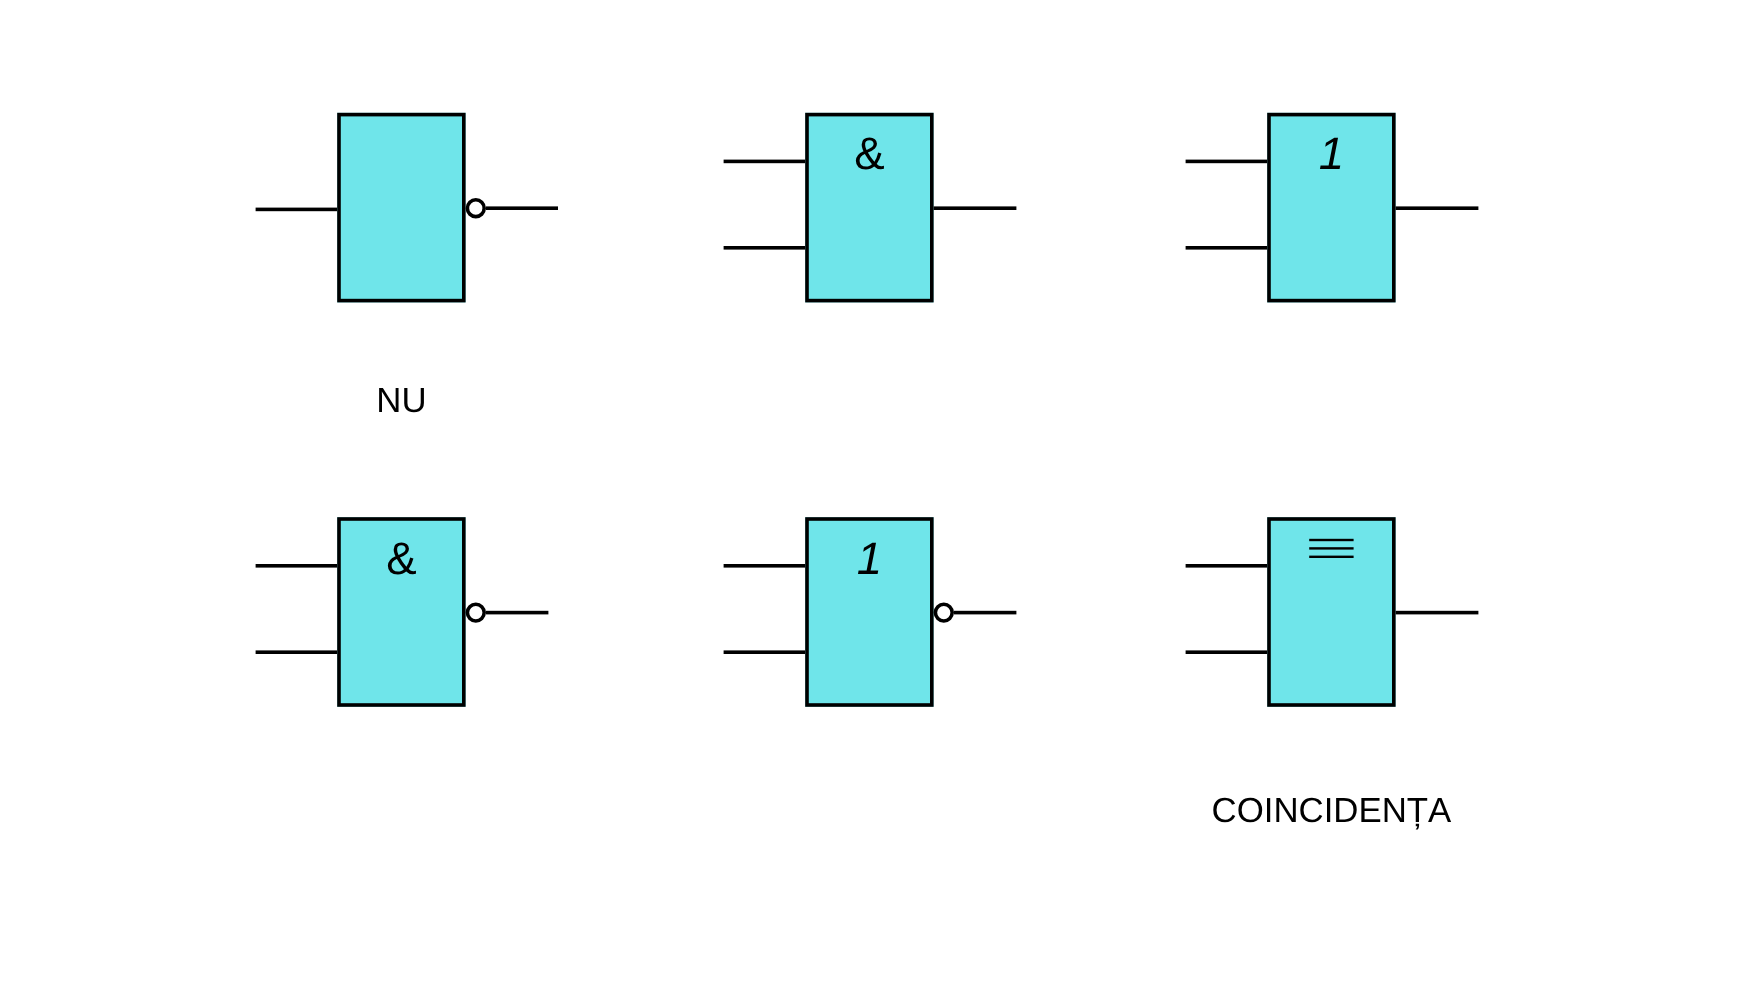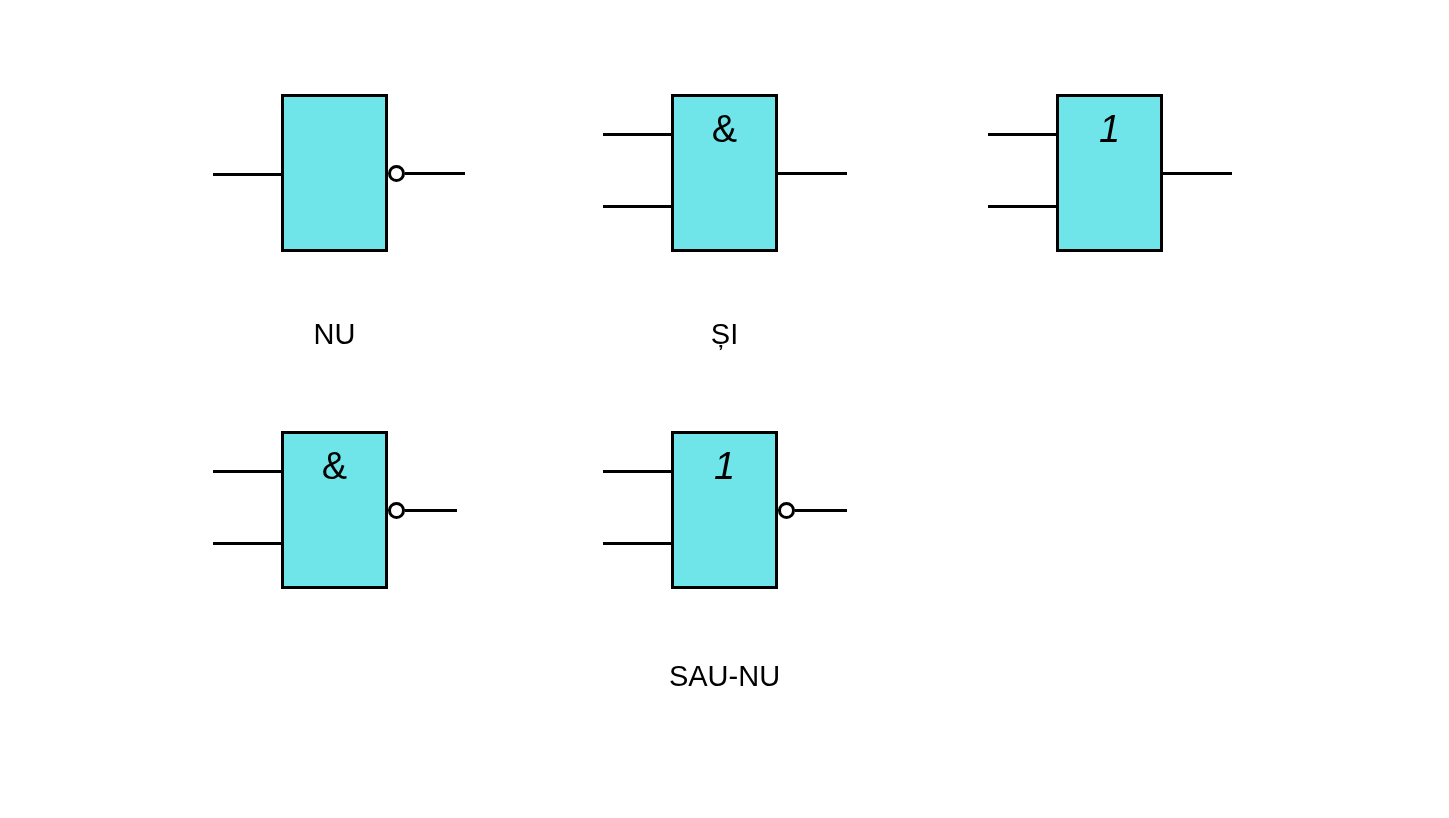--- a/index.html
+++ b/index.html
@@ -72,7 +72,6 @@
     <div class="body" style="background: rgb(111, 229, 234); border-color: rgb(0, 0, 0);"></div>
     <div class="sym">&amp;</div>
     <div class="out"></div>
-    <div class="label">ȘI</div>
   </div>
 
   <div class="gate r1 c3">

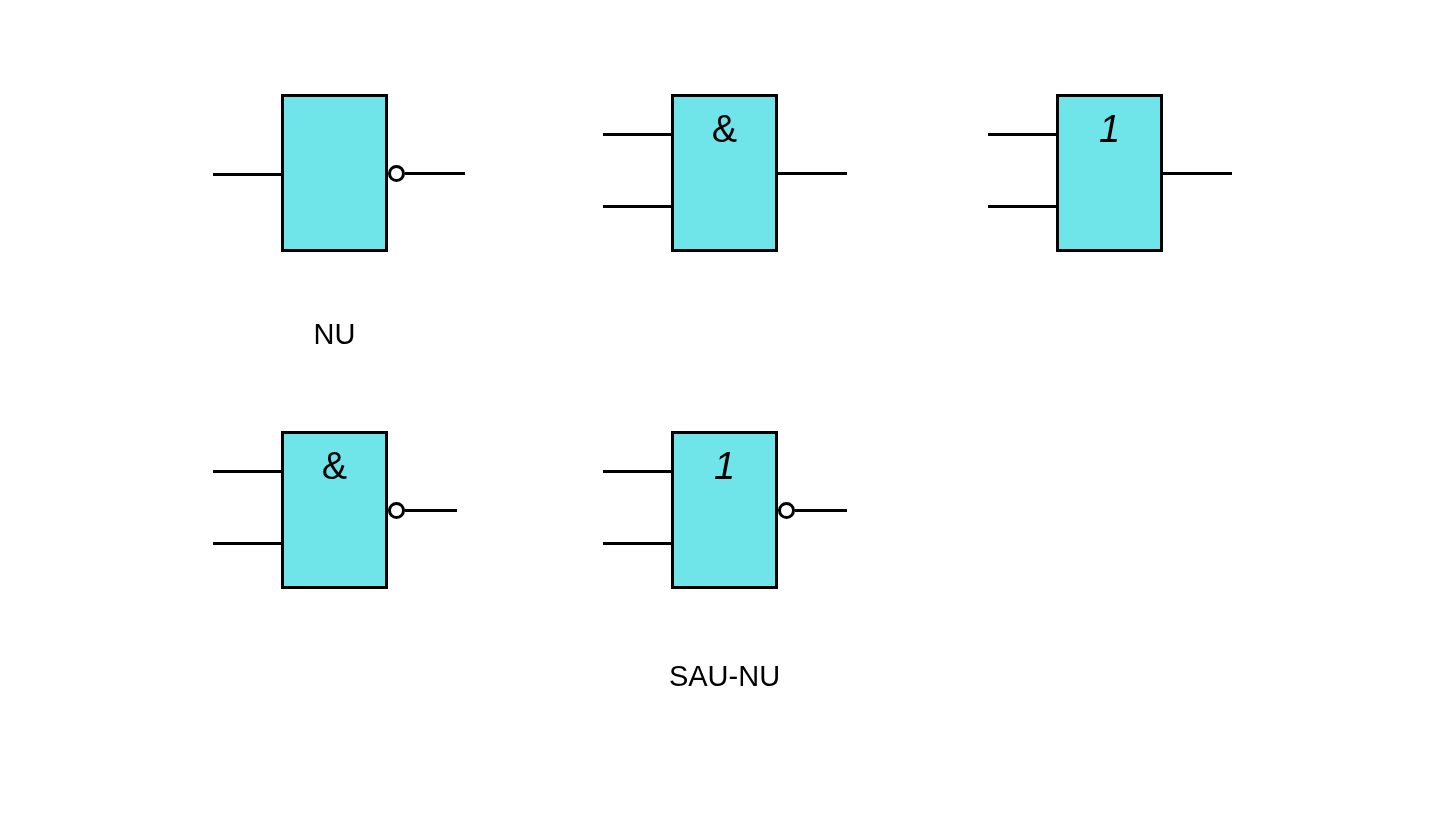--- a/index.html
+++ b/index.html
@@ -98,7 +98,6 @@
     <div class="sym ital">1</div>
     <div class="bubble"></div>
     <div class="out"></div>
-    <div class="label">SAU-NU</div>
   </div>
 
 

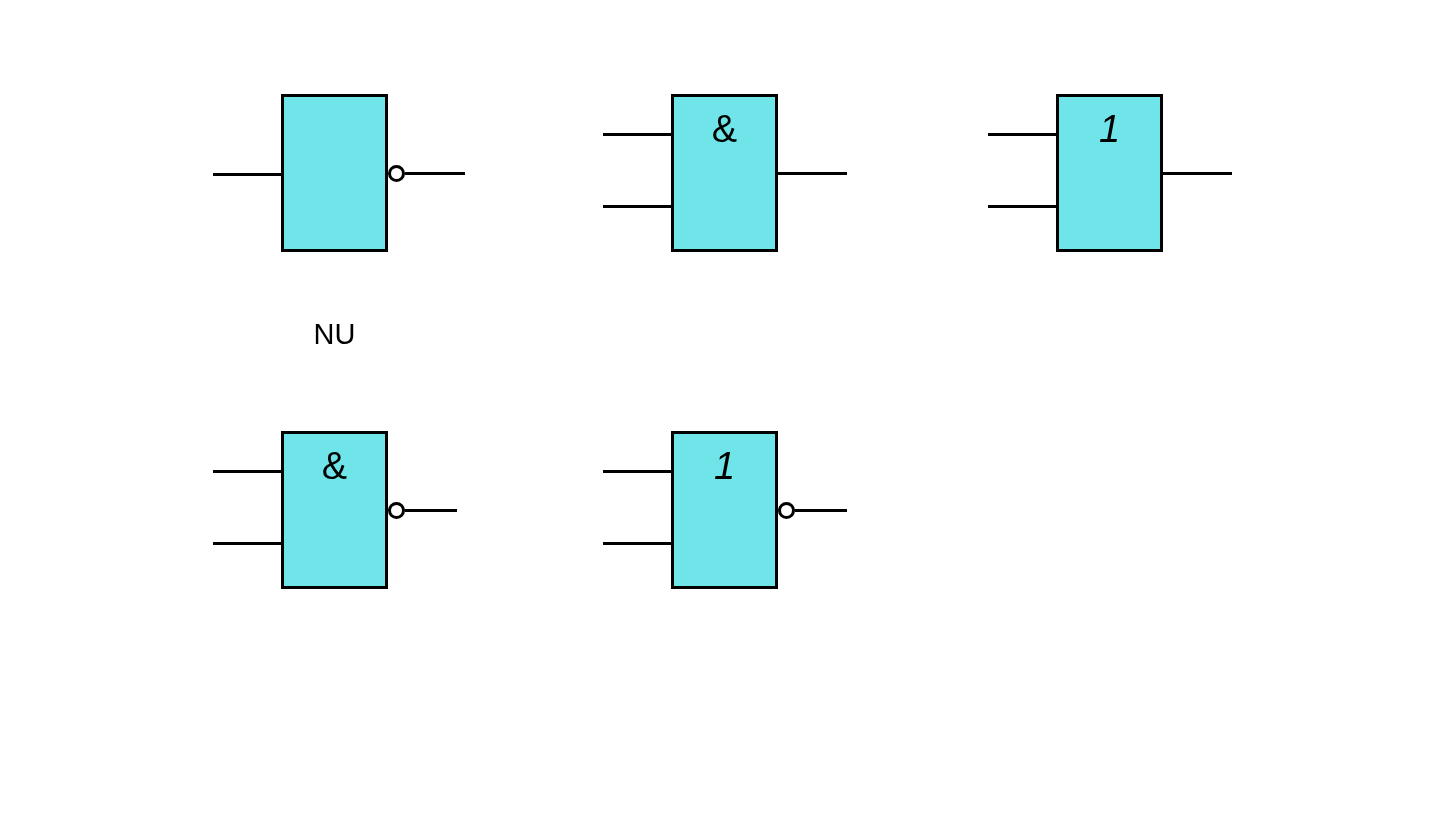--- a/index.html
+++ b/index.html
@@ -100,6 +100,18 @@
     <div class="out"></div>
   </div>
 
+  <div class="gate r2 c3">
+    <div class="in in1"></div>
+    <div class="in in2"></div>
+    <div class="body" style="background: rgb(111, 229, 234); border-color: rgb(0, 0, 0);"></div>
+    <div class="eq">
+      <div class="bar"></div>
+      <div class="bar"></div>
+      <div class="bar"></div>
+    </div>
+    <div class="out"></div>
+    <div class="label">COINCIDENȚA</div>
+  </div>
 
 </div>
 

